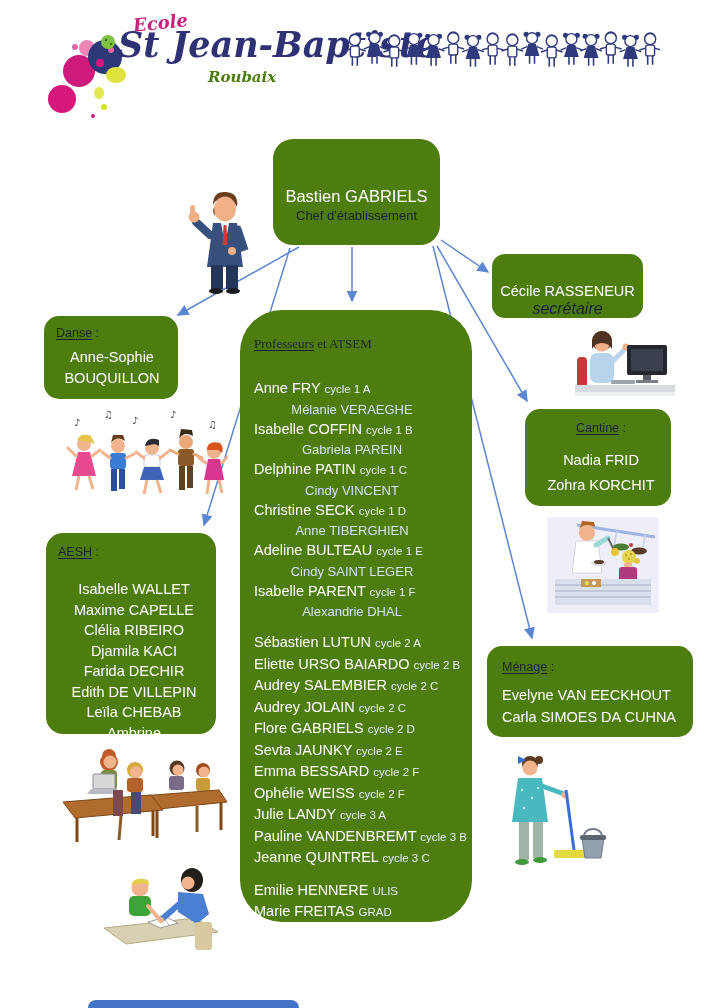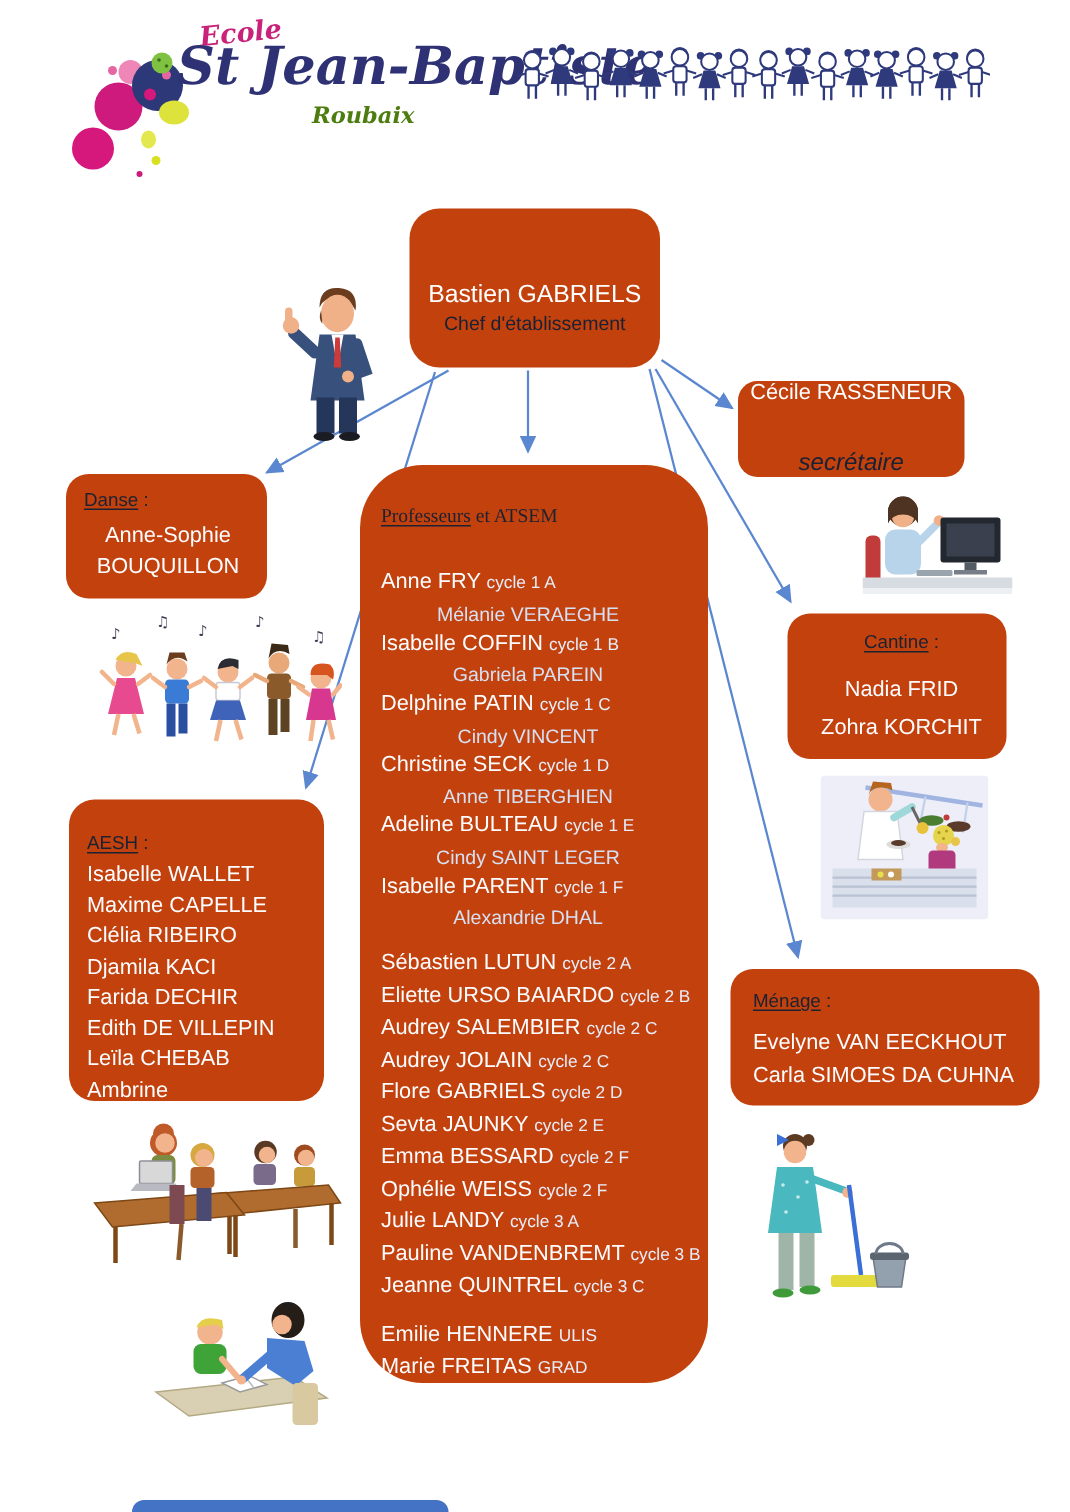--- a/index.html
+++ b/index.html
@@ -14,7 +14,7 @@
   .logo-city   { left:208px; top:68px;  font:italic bold 15px "DejaVu Serif", serif; color:#4d7c0f; }
 
   
-  .node { background:#c2410c; color:#fff; }
+  .node { background:#4d7c0f; color:#fff; }
   .cat-label { color:#1d2233; font-size:12.5px; }
   .cat-label .u { text-decoration:underline; text-underline-offset:2px; }
   .pname { color:#fdfdff; font-size:14.5px; }

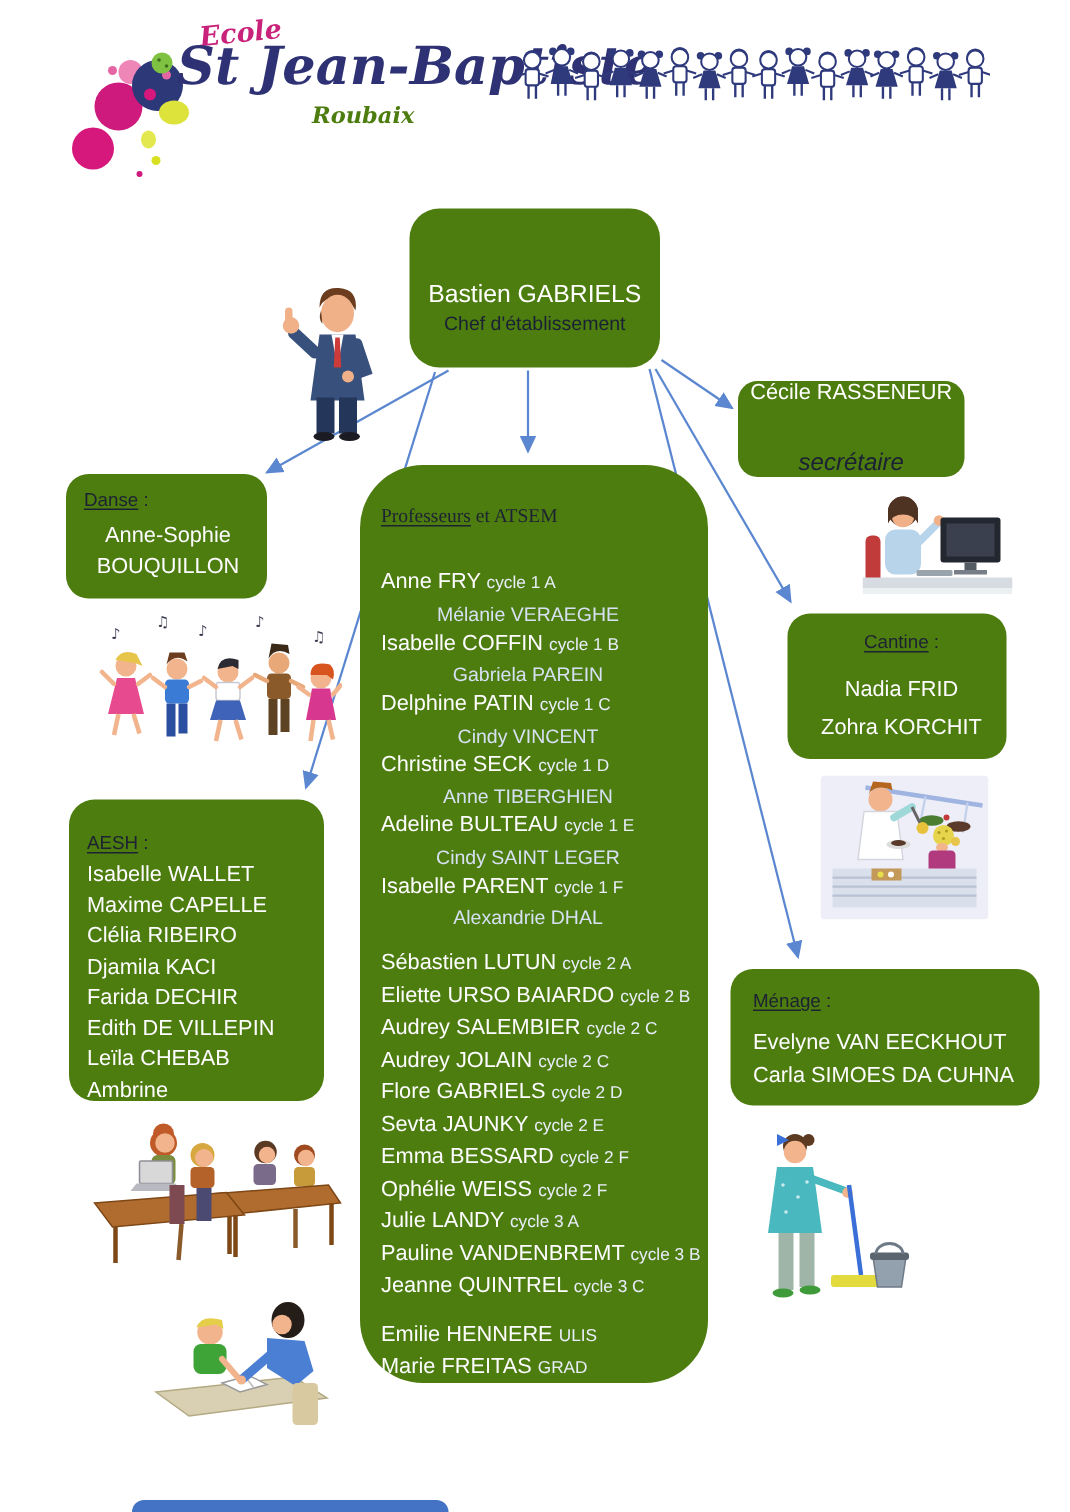--- a/index.html
+++ b/index.html
@@ -25,7 +25,7 @@
   .director-role { font-size:13px; color:#1b2134; margin-top:2px; }
 
   .secretary-box { left:492px; top:254px; width:151px; height:64px; border-radius:13px;
-                   display:flex; flex-direction:column; justify-content:space-between; align-items:center; }
+                   display:flex; flex-direction:column; justify-content:flex-end; align-items:center; }
   .secretary-name { font-size:14.5px; }
   .secretary-role { font-size:16px; font-style:italic; color:#1b2134; margin-top:1px; }
 

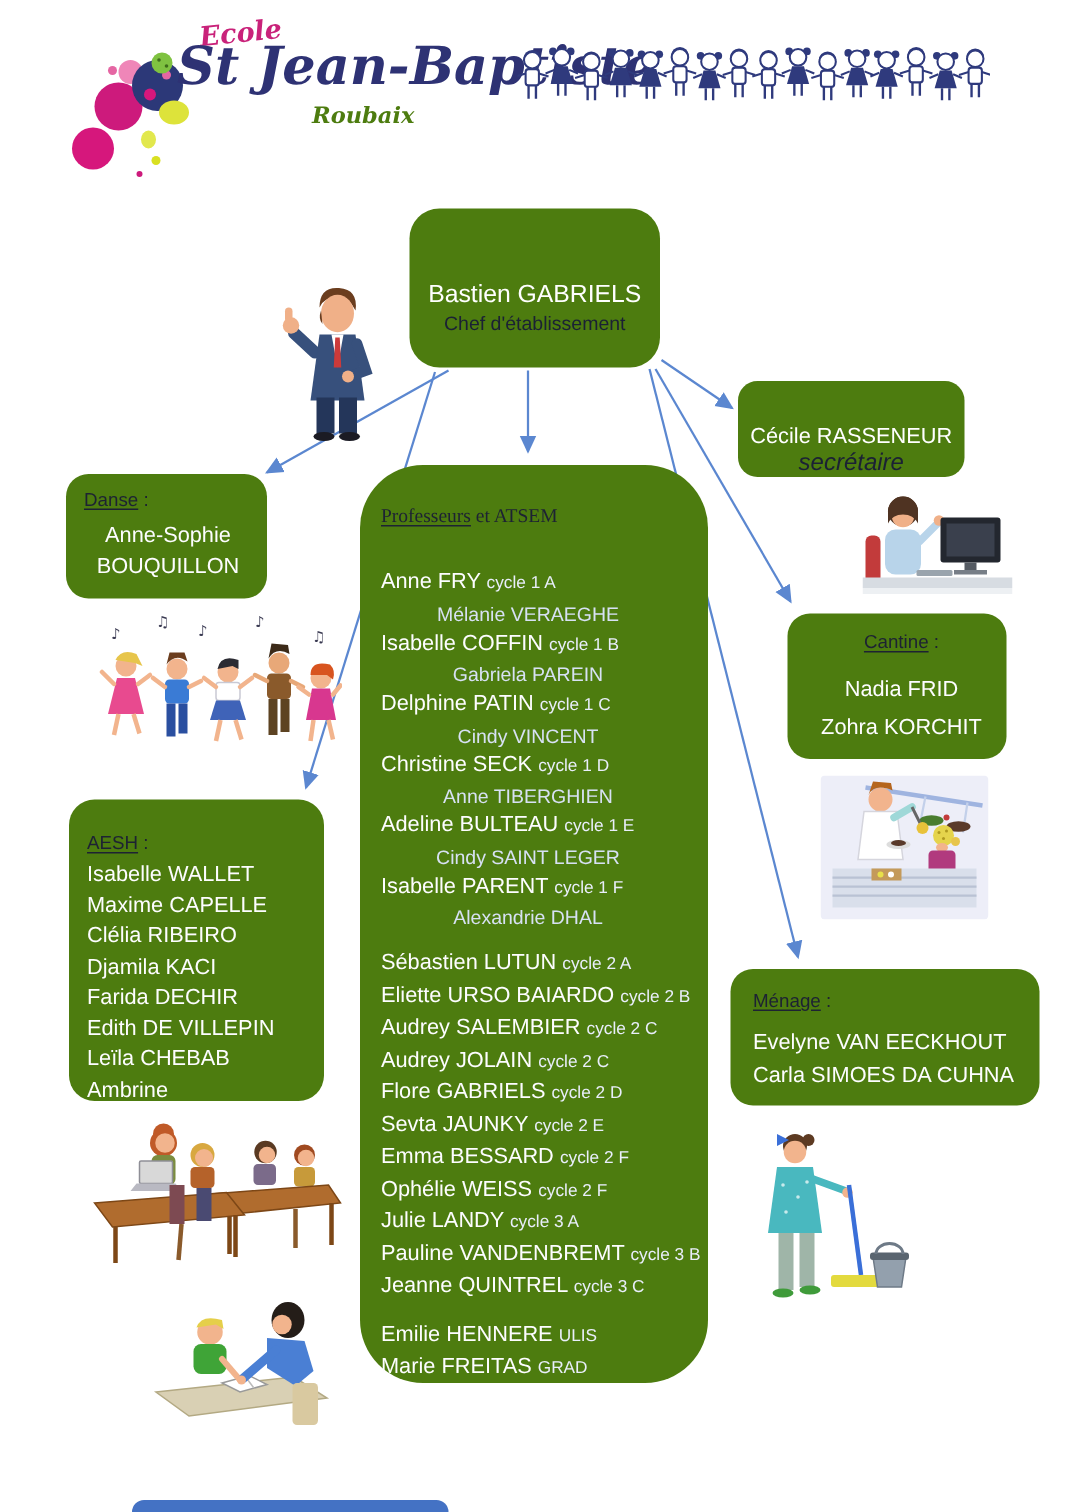--- a/index.html
+++ b/index.html
@@ -42,7 +42,7 @@
   .cantine-box { left:525px; top:409px; width:146px; height:97px; border-radius:15px; padding:12px 8px 0 14px;text-align:center; }
   .cantine-box .names { margin-top:13px; font-size:15px; line-height:25px; }
 
-  .aesh-box { left:46px; top:533px; width:170px; height:201px; border-radius:17px; padding:22px 6px 0 12px; }
+  .aesh-box { left:46px; top:533px; width:170px; height:201px; border-radius:17px; padding:12px 6px 0 12px; }
   .aesh-box .names { margin-top:4px; font-size:14.5px; line-height:20.5px; }
 
   .menage-box { left:487px; top:646px; width:206px; height:91px; border-radius:15px; padding:14px 8px 0 15px; }

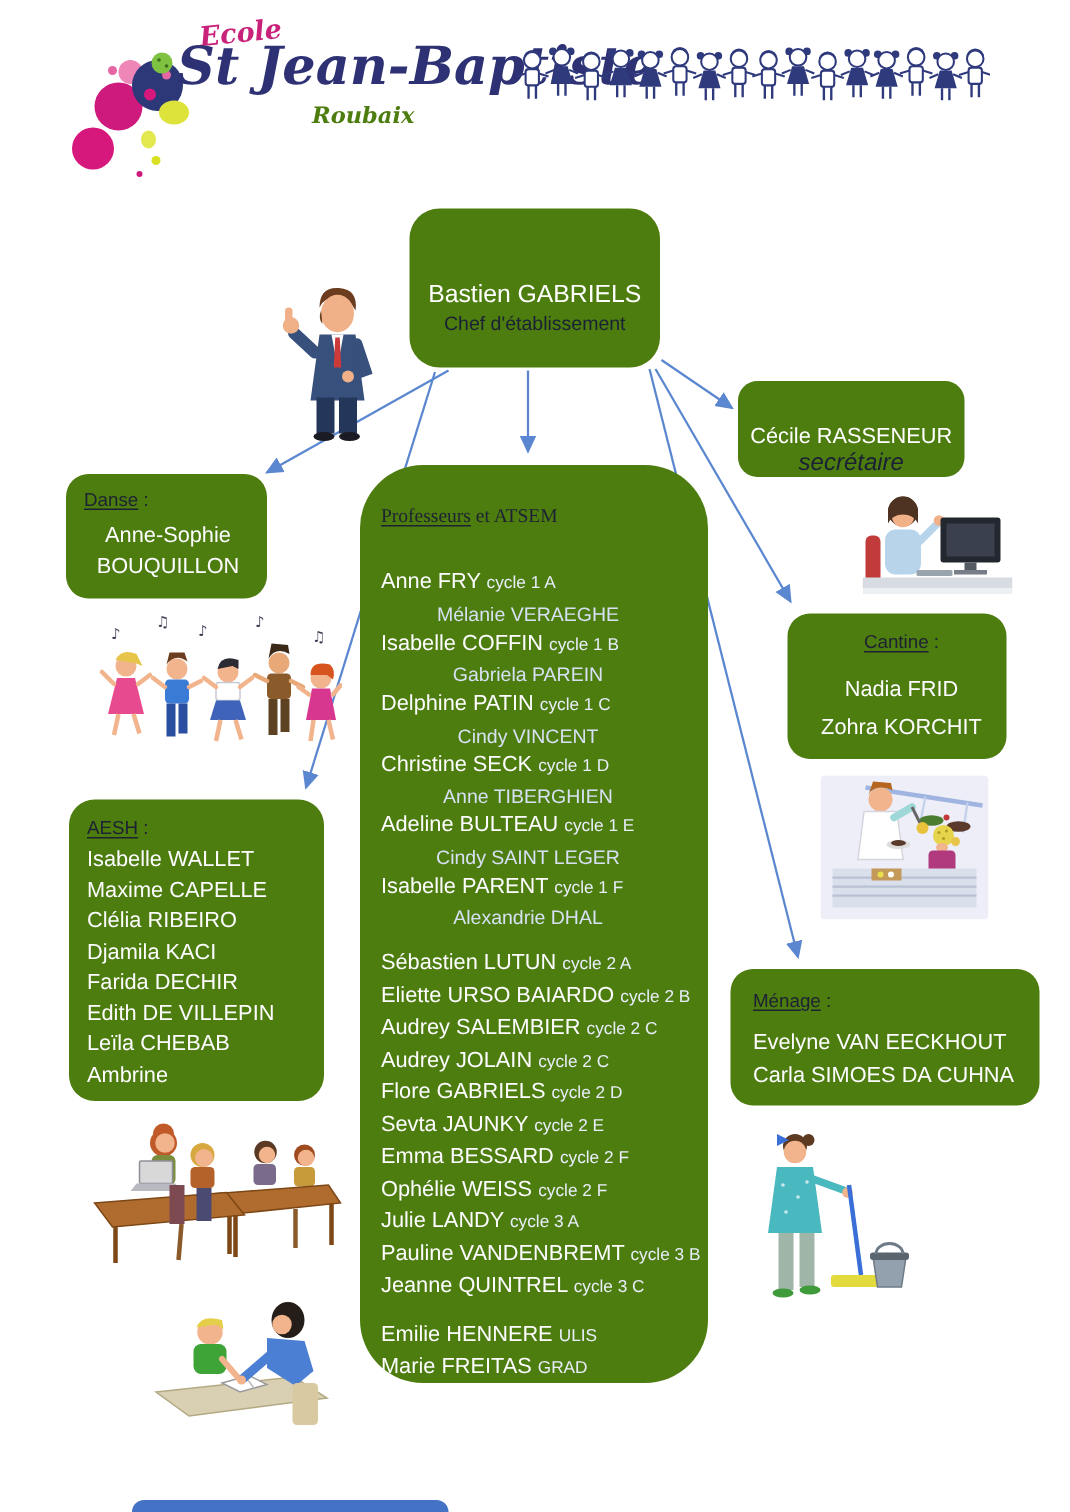--- a/index.html
+++ b/index.html
@@ -43,7 +43,7 @@
   .cantine-box .names { margin-top:13px; font-size:15px; line-height:25px; }
 
   .aesh-box { left:46px; top:533px; width:170px; height:201px; border-radius:17px; padding:12px 6px 0 12px; }
-  .aesh-box .names { margin-top:4px; font-size:14.5px; line-height:20.5px; }
+  .aesh-box .names { margin-top:20px; font-size:14.5px; line-height:20.5px;text-align:center; }
 
   .menage-box { left:487px; top:646px; width:206px; height:91px; border-radius:15px; padding:14px 8px 0 15px; }
   .menage-box .names { margin-top:10px; font-size:14.5px; line-height:22px; }

